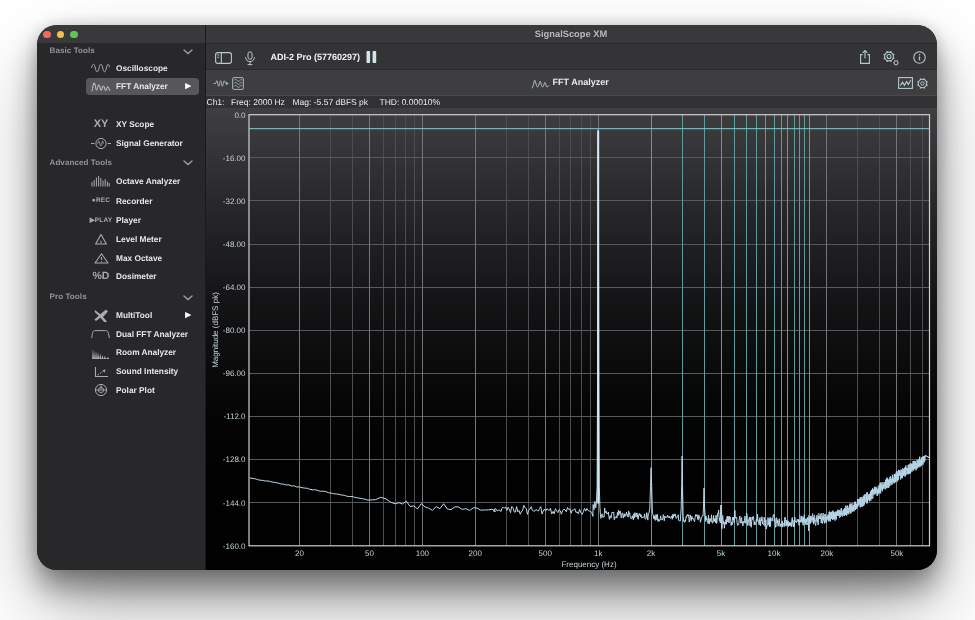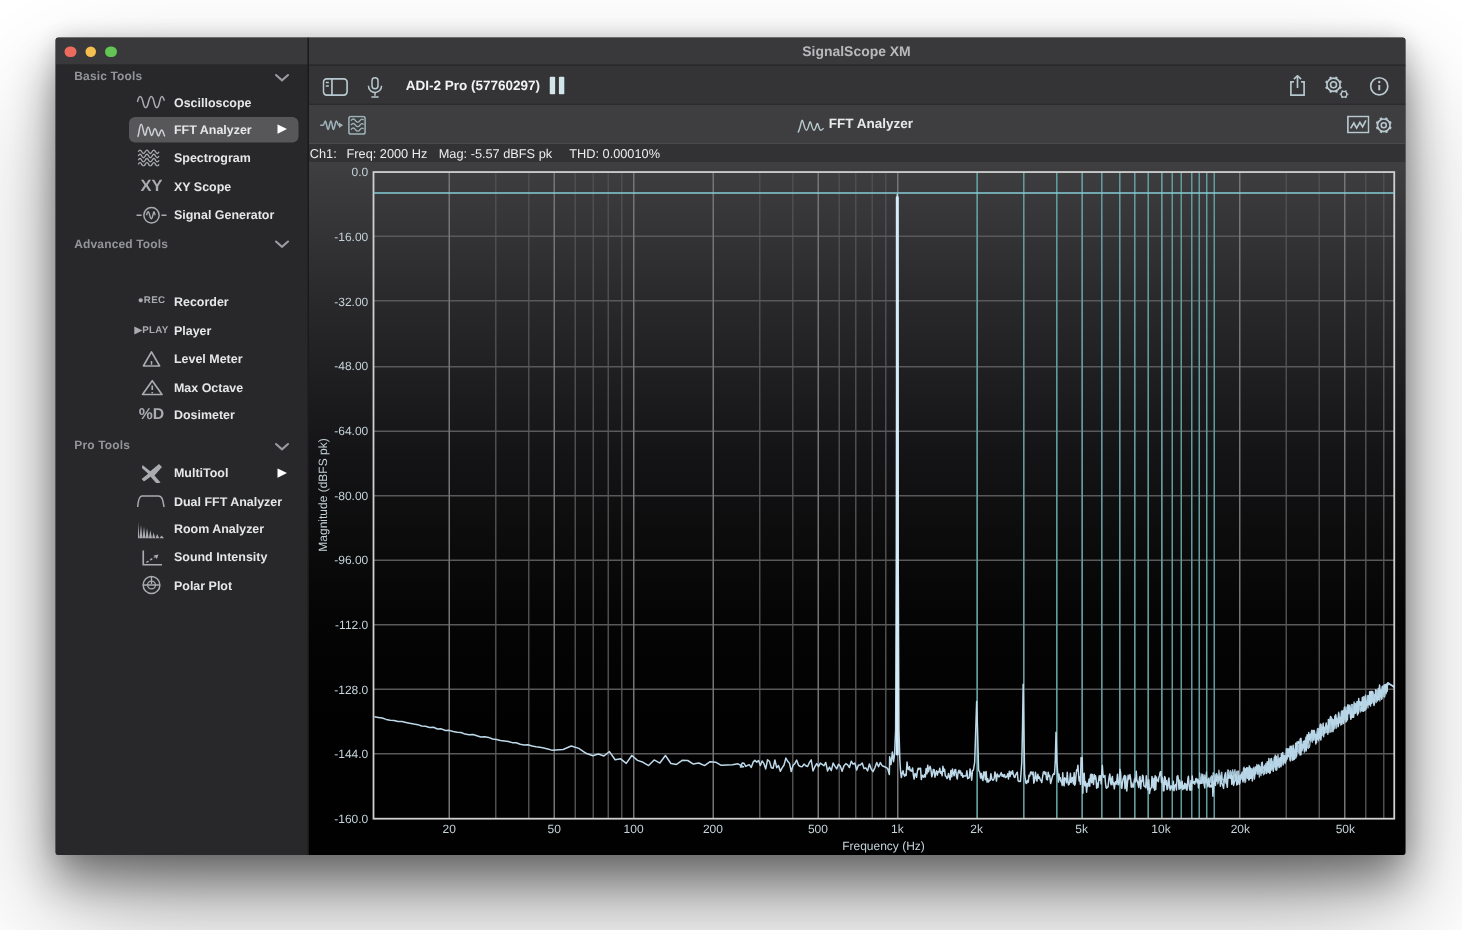--- a/index.html
+++ b/index.html
@@ -4,7 +4,7 @@
 body { width:975px; height:620px; background:#fff; font-family:"Liberation Sans",sans-serif; position:relative; overflow:hidden; }
 div,span { -webkit-font-smoothing:antialiased; }
 .win * { text-rendering:geometricPrecision; }
-.win { position:absolute; left:37px; top:25px; width:900px; height:545px; border-radius:2px; background:#28282a; overflow:hidden; transform:translateZ(0); opacity:0.999; box-shadow:0 18px 30px rgba(0,0,0,.42), 0 40px 85px rgba(0,0,0,.30), 0 0 16px rgba(0,0,0,.14); }
+.win { position:absolute; left:37px; top:25px; width:900px; height:545px; border-radius:20px; background:#28282a; overflow:hidden; transform:translateZ(0); opacity:0.999; box-shadow:0 18px 30px rgba(0,0,0,.42), 0 40px 85px rgba(0,0,0,.30), 0 0 16px rgba(0,0,0,.14); }
 .tbar { position:absolute; left:0; top:0; right:0; height:17.5px; background:#39393b; }
 .tl { position:absolute; top:5.9px; width:7.5px; height:7.5px; border-radius:50%; }
 .title { position:absolute; left:168px; right:0; top:0; height:17.5px; line-height:18.5px; text-align:center; font-size:9.3px; font-weight:700; color:#b9b9bc; }

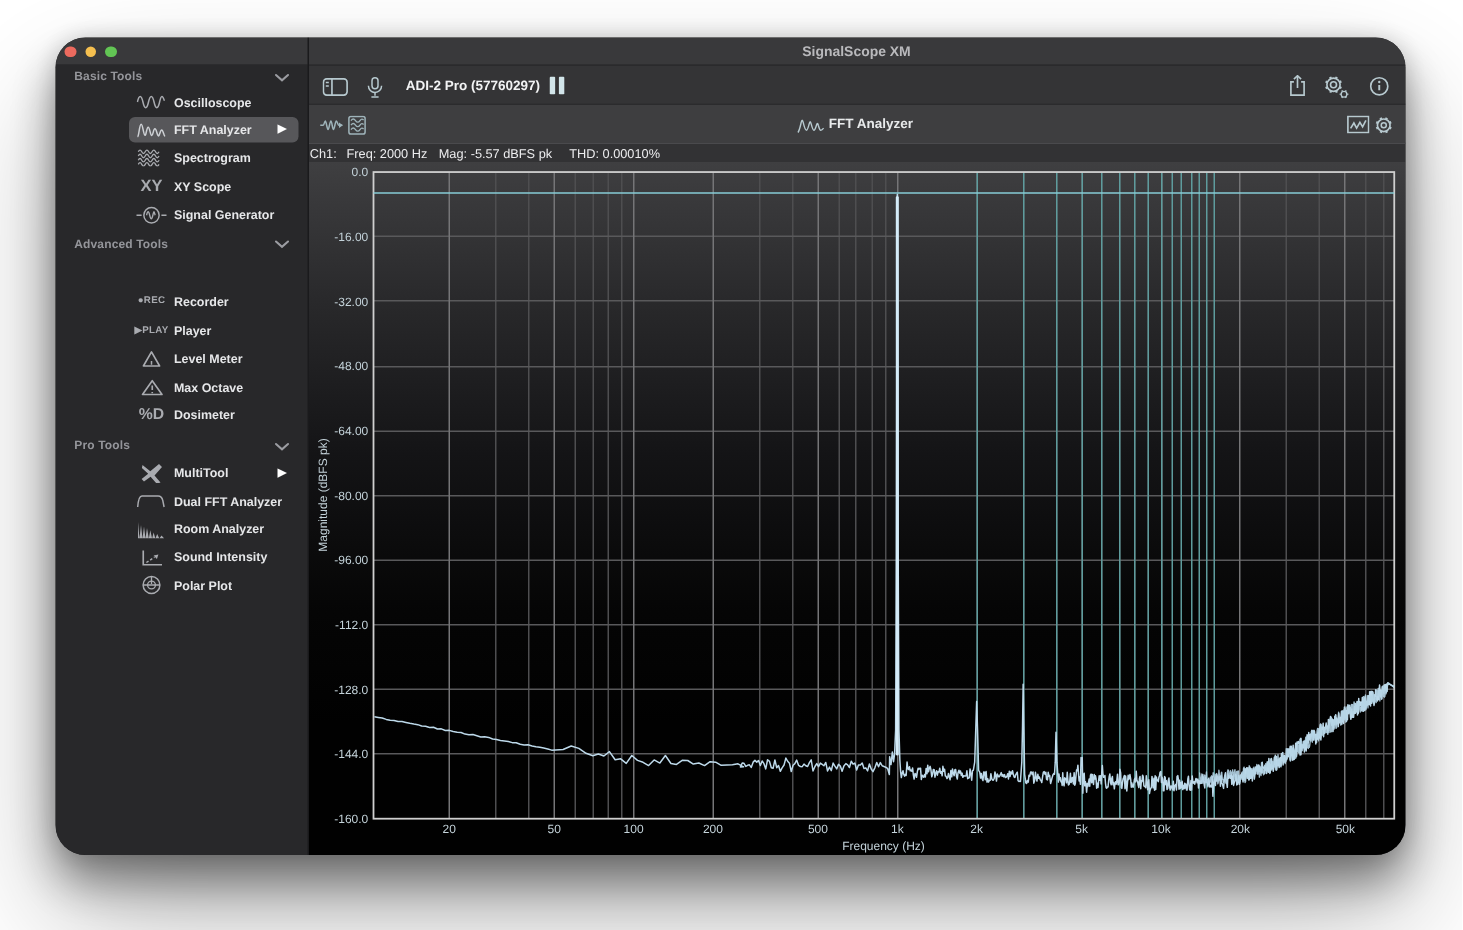--- a/index.html
+++ b/index.html
@@ -55,17 +55,6 @@
         <span class="slab">FFT Analyzer</span>
         <span class="parr">▶</span>
       </div>
-      <div class="sitem" style="top:54.7px">
-        <span class="sic">
-          <svg width="20" height="12" viewBox="0 0 20 12">
-            <path d="M1.2 2.2q1.15-2.3 2.3 0t2.3 0 2.3 0 2.3 0 2.3 0 2.3 0" stroke="#a9abb0" stroke-width="0.9" fill="none"></path>
-            <path d="M1.2 5q1.15-2.3 2.3 0t2.3 0 2.3 0 2.3 0 2.3 0 2.3 0" stroke="#a9abb0" stroke-width="0.9" fill="none"></path>
-            <path d="M1.2 7.8q1.15-2.3 2.3 0t2.3 0 2.3 0 2.3 0 2.3 0 2.3 0" stroke="#a9abb0" stroke-width="0.9" fill="none"></path>
-            <path d="M1.2 10.6q1.15-2.3 2.3 0t2.3 0 2.3 0 2.3 0 2.3 0 2.3 0" stroke="#a9abb0" stroke-width="0.9" fill="none"></path>
-          </svg>
-        </span>
-        <span class="slab">Spectrogram</span>
-      </div>
       <div class="sitem" style="top:73.7px">
         <span class="sic">
           <span style="font-size:11px;color:#a9abb0;letter-spacing:0">XY</span>

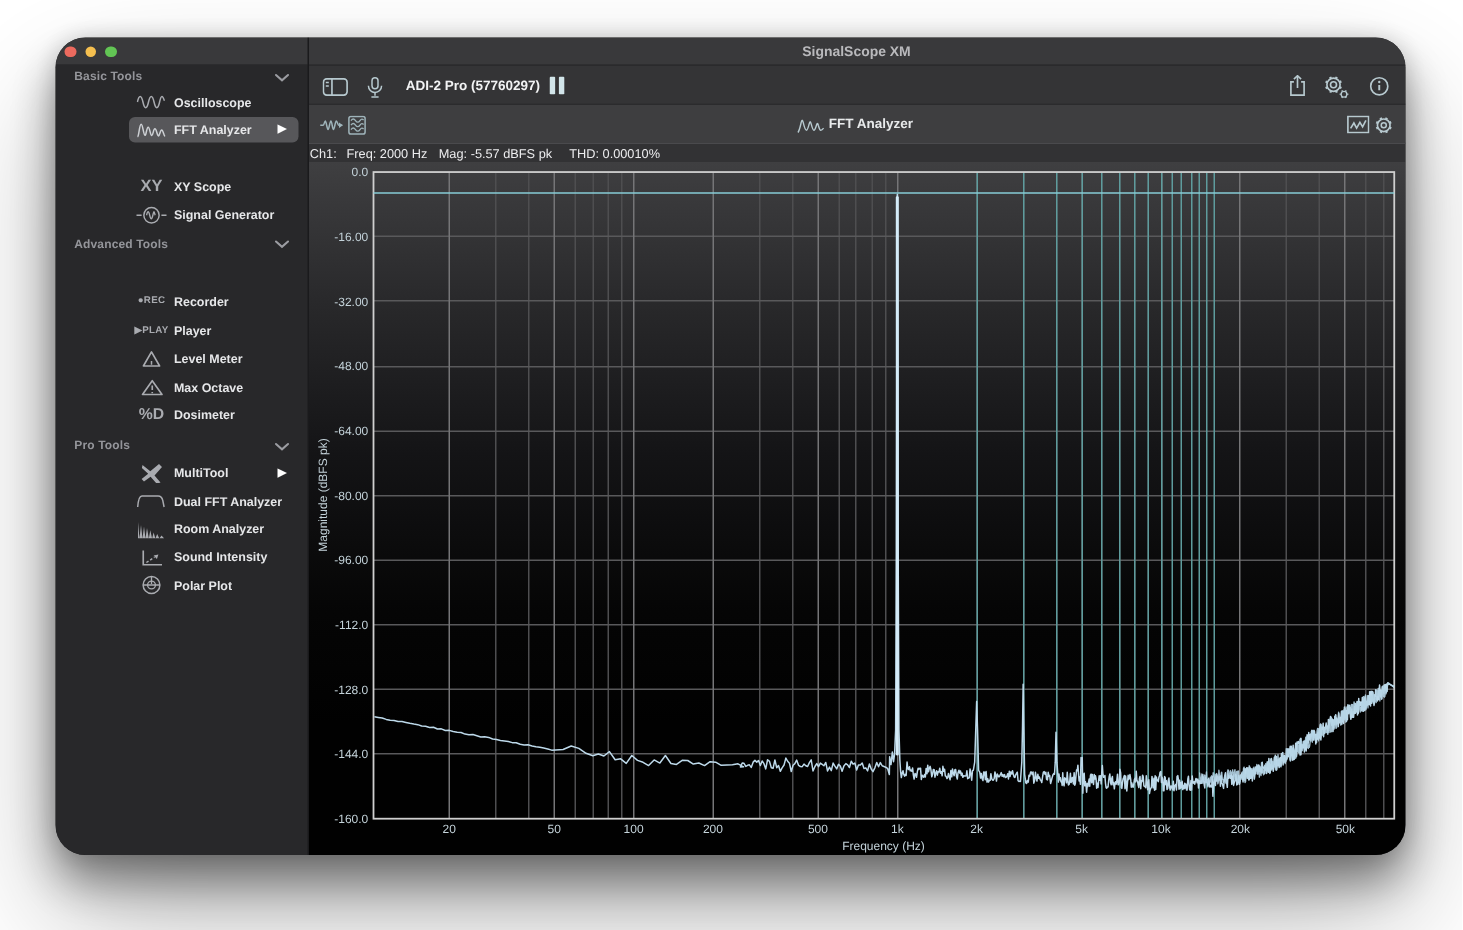--- a/index.html
+++ b/index.html
@@ -74,6 +74,22 @@
       <div class="shead" style="top:115px">Advanced Tools<svg class="chev" viewBox="0 0 10 6">
           <path d="M1 1l4 3.6L9 1" stroke="#9b9ca1" stroke-width="1.4" fill="none" stroke-linecap="round"></path>
         </svg></div>
+      <div class="sitem" style="top:130.7px">
+        <span class="sic">
+          <svg width="20" height="12" viewBox="0 0 20 12">
+            <path d="M1 11.5V7" stroke="#a9abb0" stroke-width="1"></path>
+            <path d="M3.2 11.5V5" stroke="#a9abb0" stroke-width="1"></path>
+            <path d="M5.4 11.5V2.5" stroke="#a9abb0" stroke-width="1"></path>
+            <path d="M7.6 11.5V1" stroke="#a9abb0" stroke-width="1"></path>
+            <path d="M9.8 11.5V3" stroke="#a9abb0" stroke-width="1"></path>
+            <path d="M12 11.5V5.5" stroke="#a9abb0" stroke-width="1"></path>
+            <path d="M14.2 11.5V4" stroke="#a9abb0" stroke-width="1"></path>
+            <path d="M16.4 11.5V6.5" stroke="#a9abb0" stroke-width="1"></path>
+            <path d="M18.2 11.5V8" stroke="#a9abb0" stroke-width="1"></path>
+          </svg>
+        </span>
+        <span class="slab">Octave Analyzer</span>
+      </div>
       <div class="sitem" style="top:150px">
         <span class="sic">
           <span style="font-size:6.5px;color:#a9abb0;font-weight:700;letter-spacing:.2px">●REC</span>

